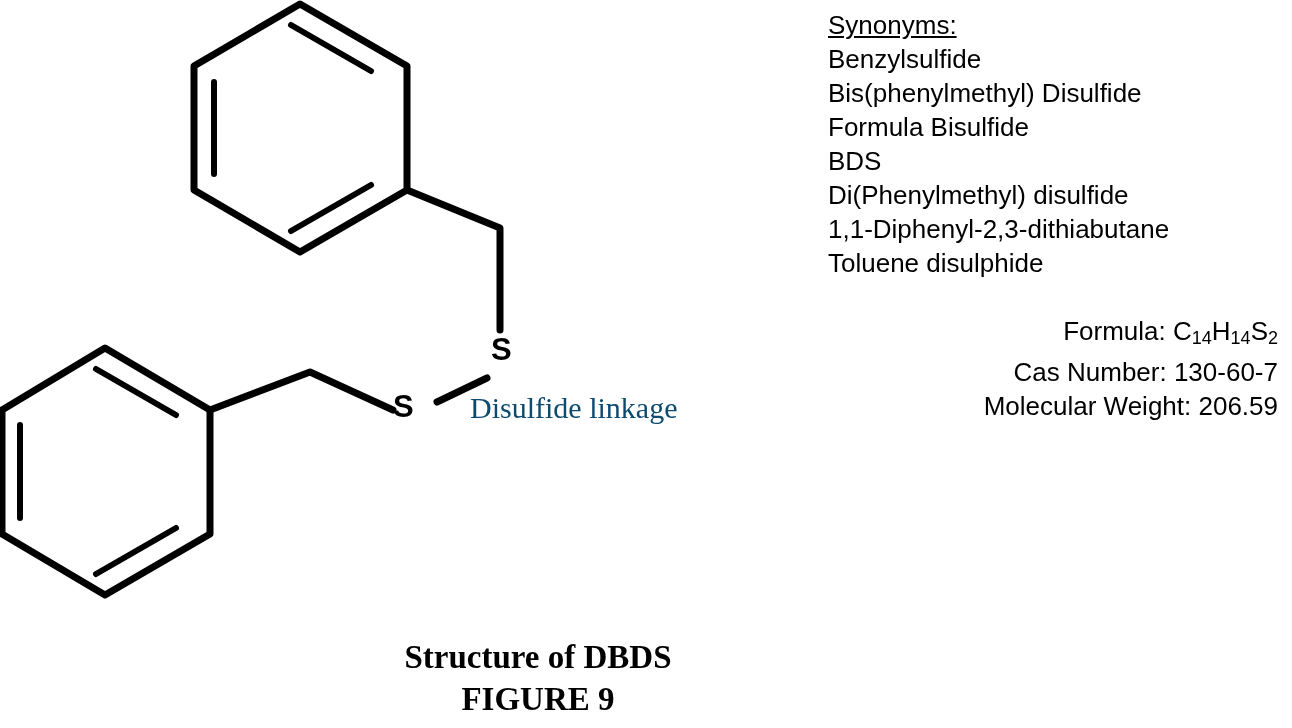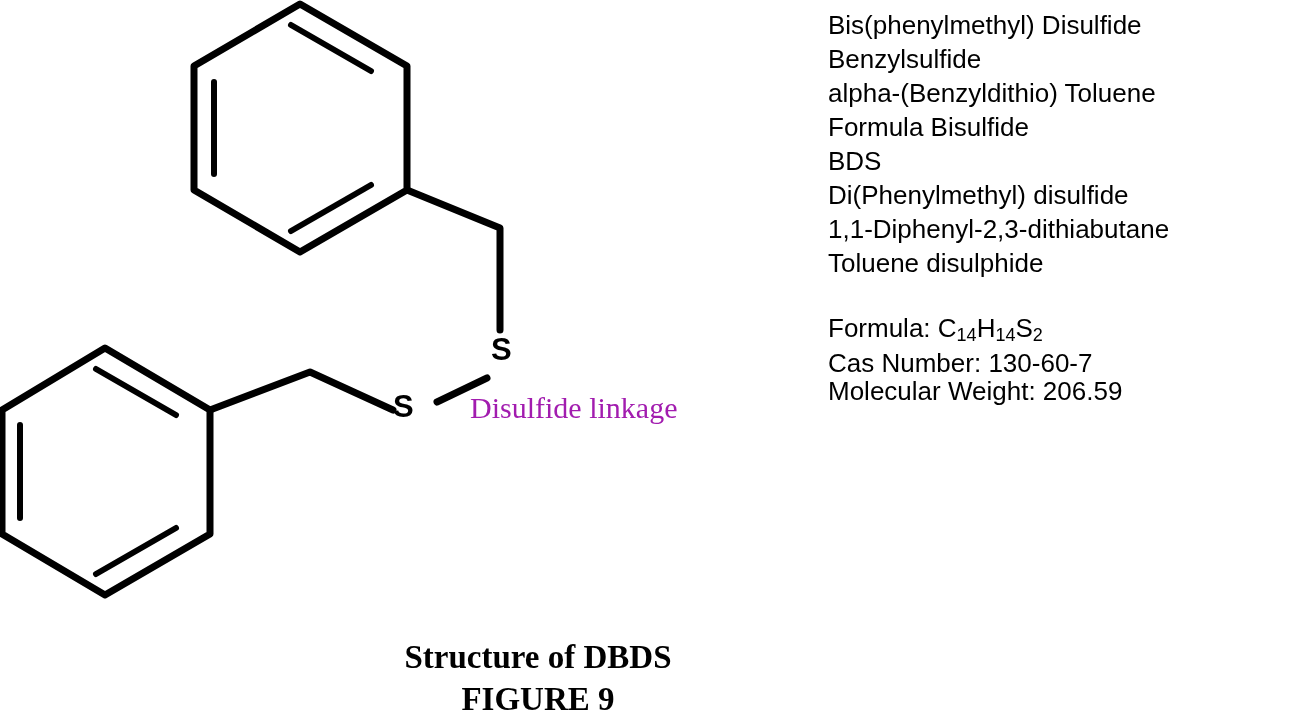--- a/index.html
+++ b/index.html
@@ -136,6 +136,7 @@
 
   <div id="info-panel">
 
+    <div class="synonyms-heading">Synonyms:</div>
 
     <div>
       <div class="synonym-line">Bis(phenylmethyl) Disulfide</div>

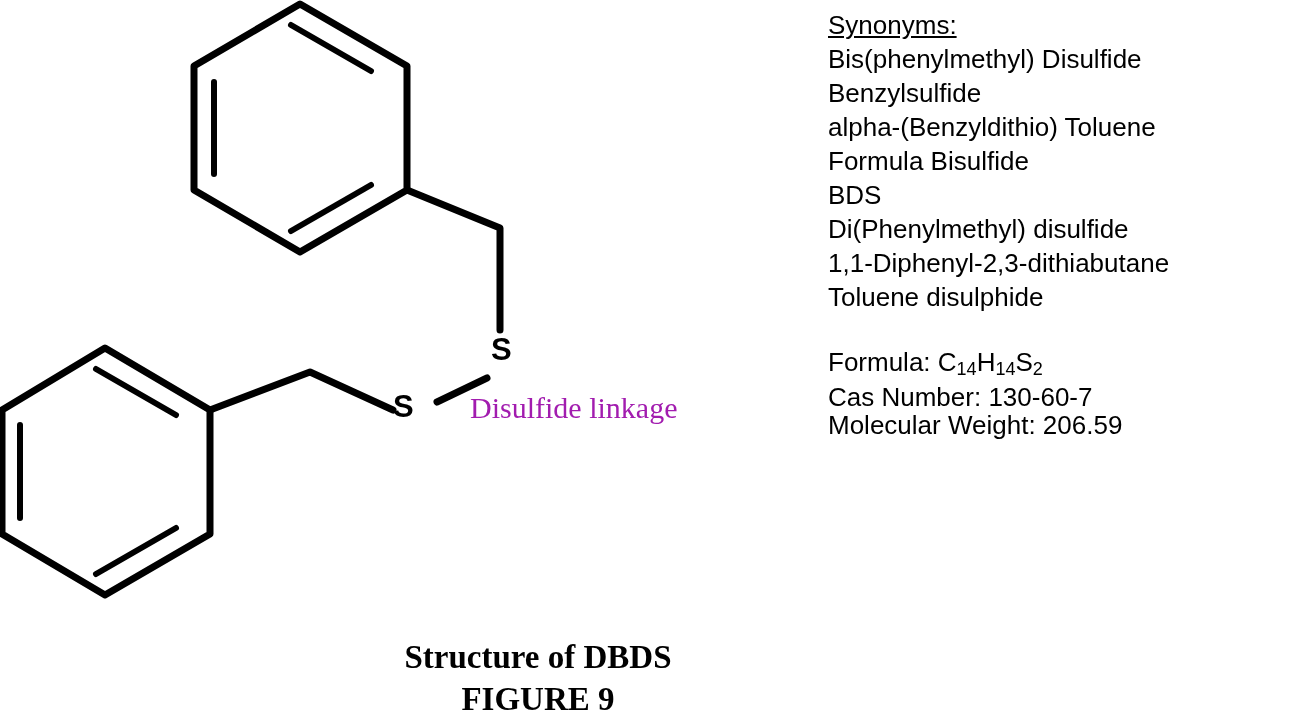--- a/index.html
+++ b/index.html
@@ -139,8 +139,8 @@
     <div class="synonyms-heading">Synonyms:</div>
 
     <div>
+      <div class="synonym-line">Benzylsulfide</div>
       <div class="synonym-line">Bis(phenylmethyl) Disulfide</div>
-      <div class="synonym-line">Benzylsulfide</div>
       <div class="synonym-line">alpha-(Benzyldithio) Toluene</div>
       <div class="synonym-line">Formula Bisulfide</div>
       <div class="synonym-line">BDS</div>

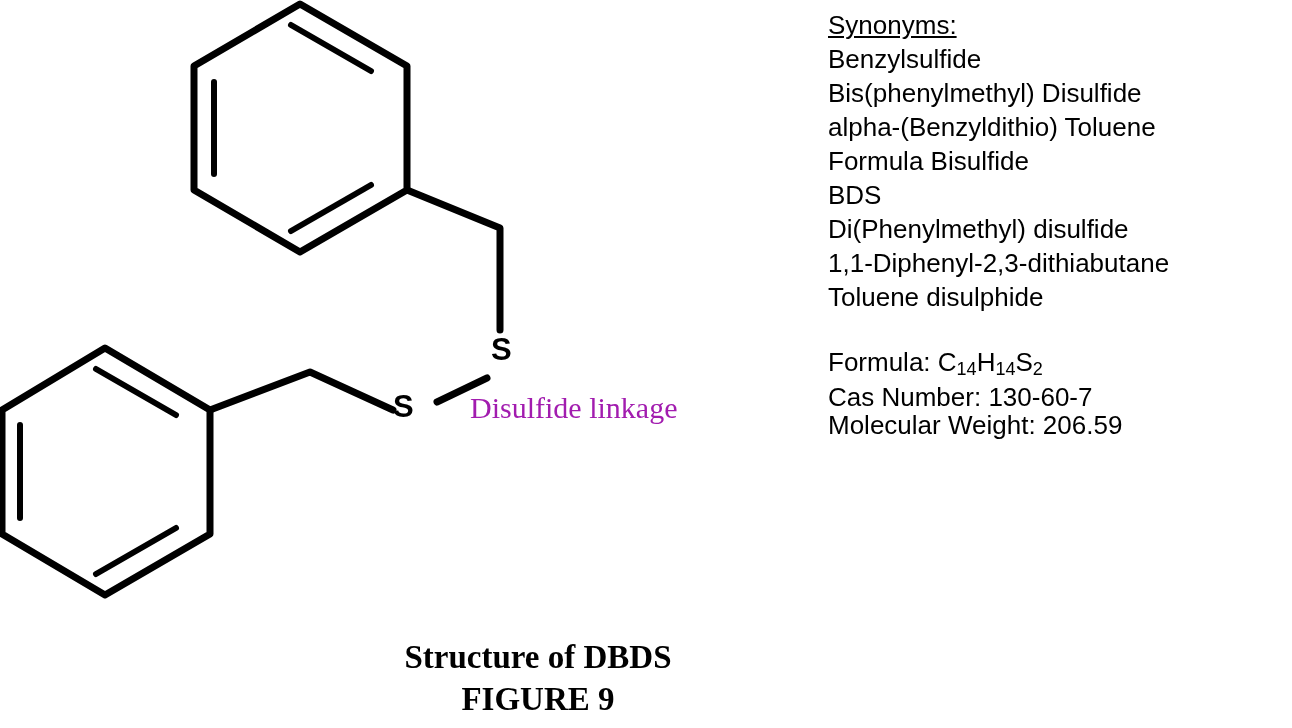--- a/index.html
+++ b/index.html
@@ -141,7 +141,6 @@
     <div>
       <div class="synonym-line">Benzylsulfide</div>
       <div class="synonym-line">Bis(phenylmethyl) Disulfide</div>
-      <div class="synonym-line">alpha-(Benzyldithio) Toluene</div>
       <div class="synonym-line">Formula Bisulfide</div>
       <div class="synonym-line">BDS</div>
       <div class="synonym-line">Di(Phenylmethyl) disulfide</div>

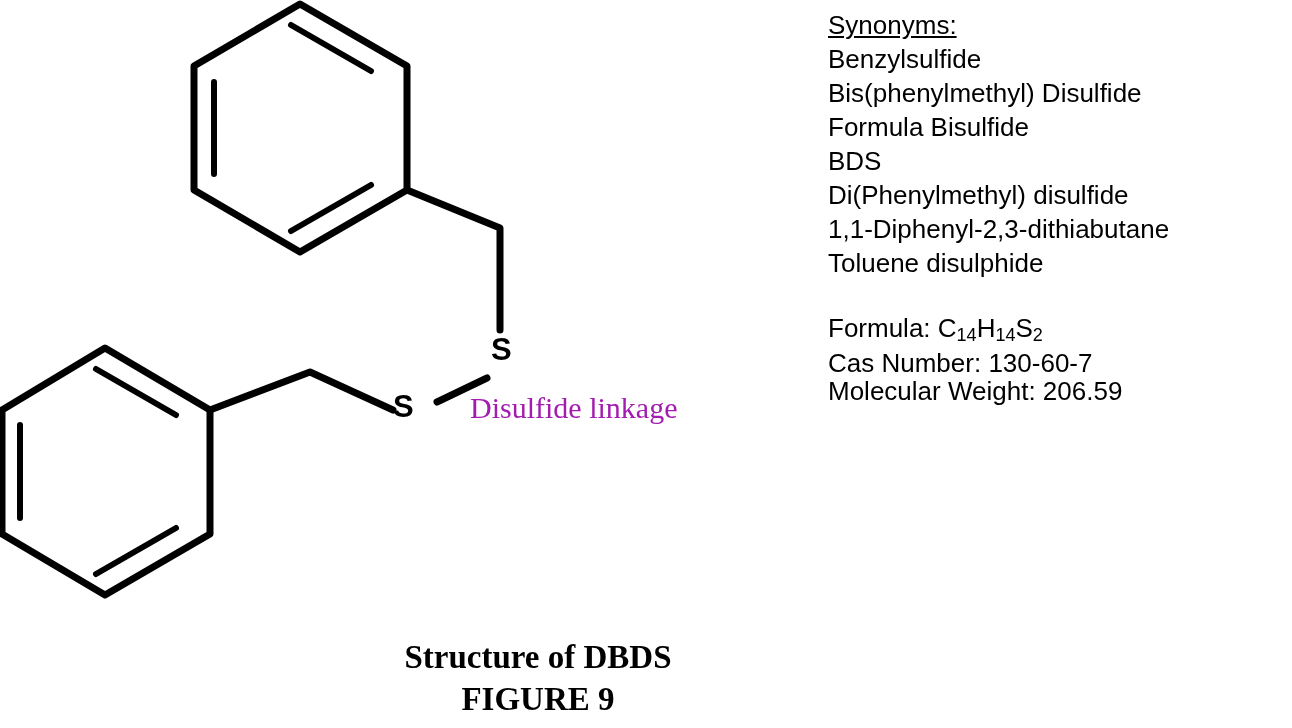--- a/index.html
+++ b/index.html
@@ -73,8 +73,9 @@
   }
   .prop-line {
     font-size: 26px;
-    line-height: 28px;
+    line-height: 34px;
     white-space: nowrap;
+    text-align: right;
   }
   .prop-line sub {
     font-size: 18px;

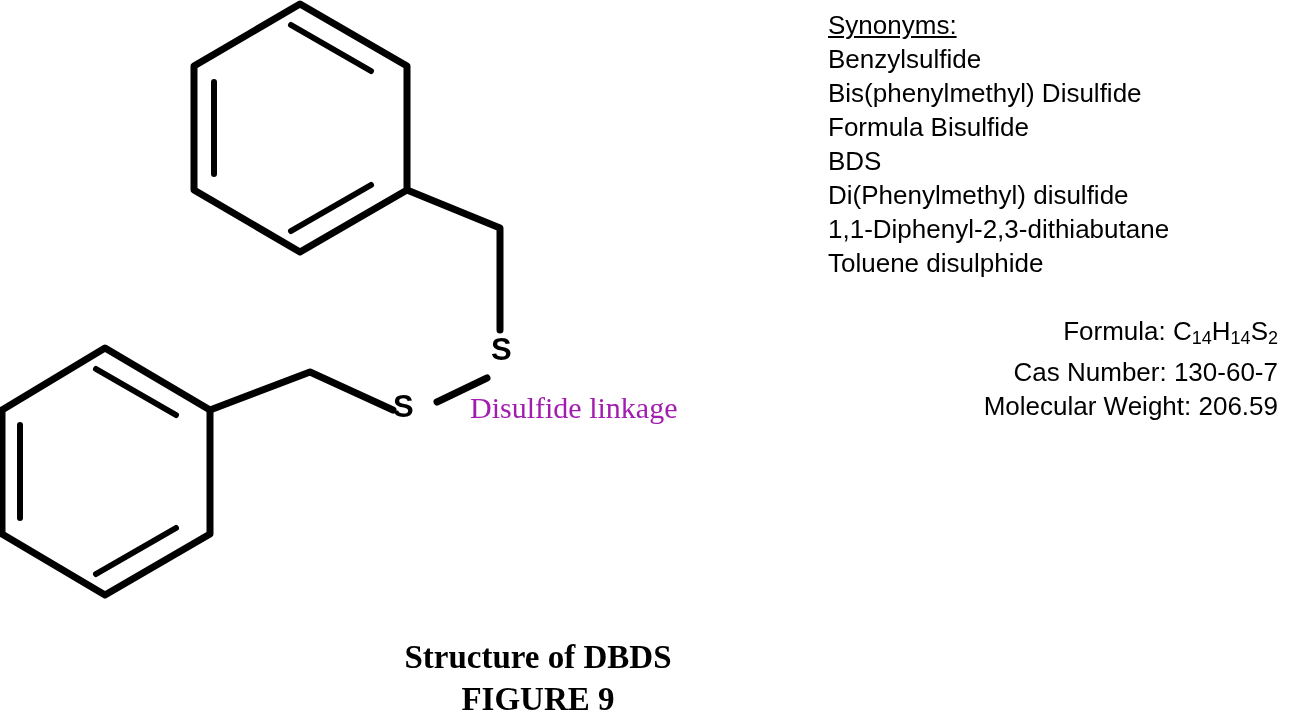--- a/index.html
+++ b/index.html
@@ -45,7 +45,7 @@
     font-family: "Liberation Serif", serif;
     font-size: 30px;
     line-height: 32px;
-    color: #a21caf;
+    color: #0c4a6e;
     white-space: nowrap;
   }
   #disulfide-annotation { left: 470px; top: 392px; }

